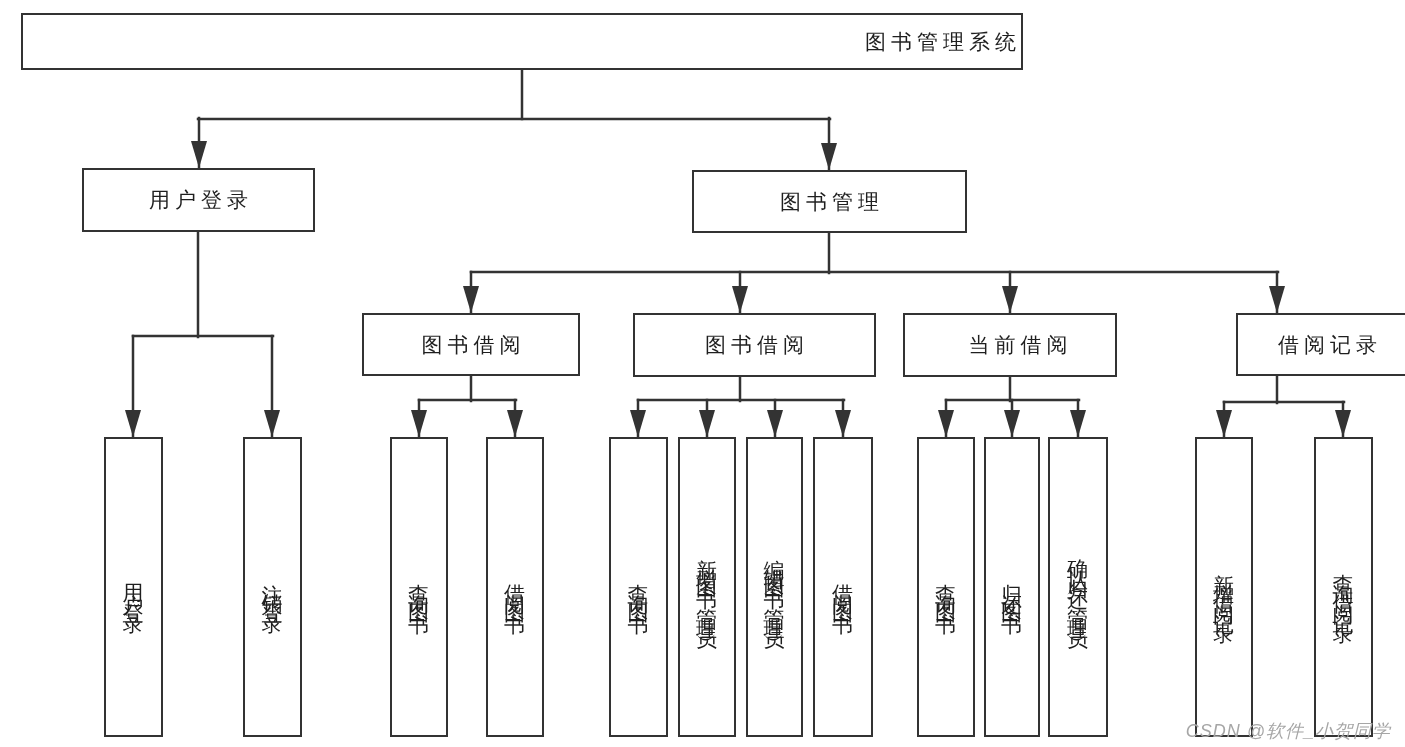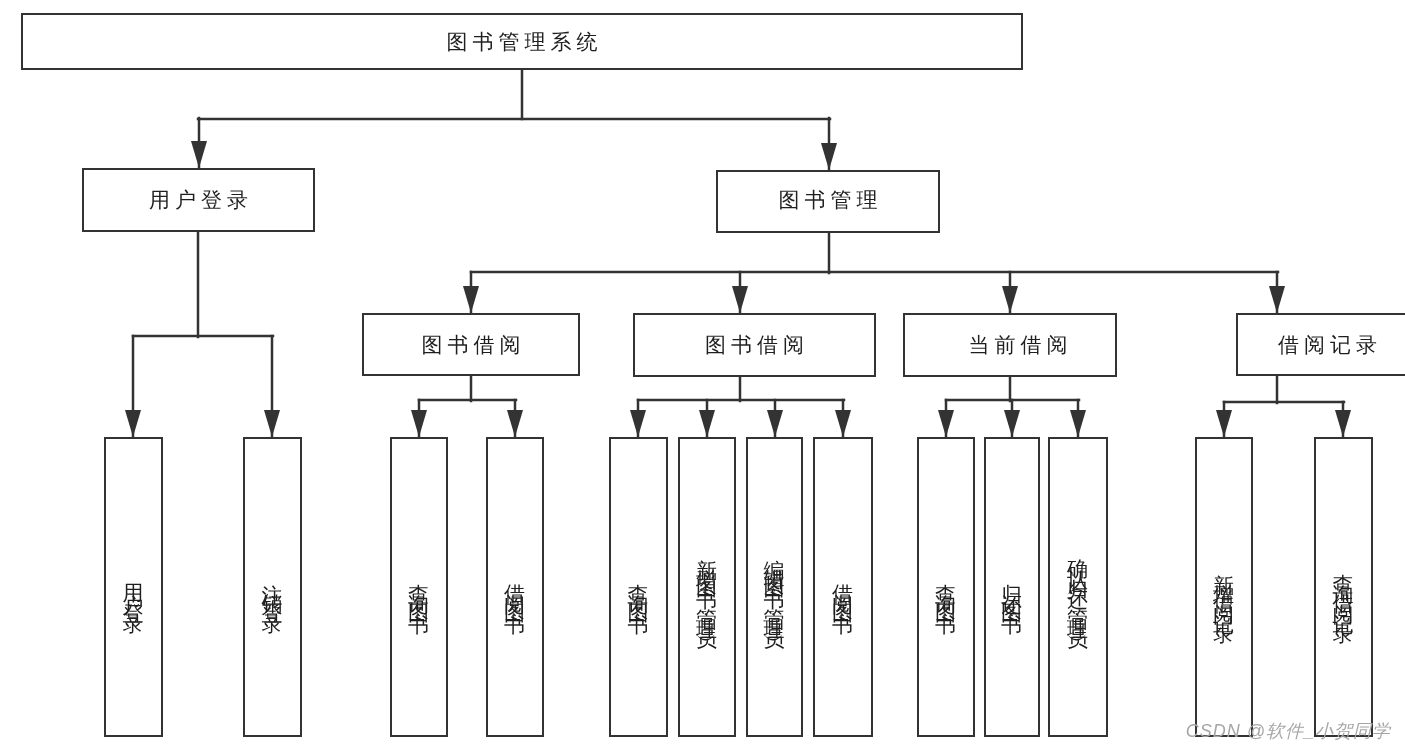--- a/index.html
+++ b/index.html
@@ -118,7 +118,7 @@
       <polygon points="1343,437 1335,410 1351,410" fill="#333333"></polygon>
     </svg>
   <div id="watermark">CSDN @软件_小贺同学</div>
-<div class="node" style="left: 21px; top: 13px; width: 1002px; height: 57px;">
+<div class="node" style="left: 21px; top: 13px; width: 1002px; height: 57px; justify-content: flex-end;">
       <span class="node-label">图书管理系统</span>
     </div>
     <div class="node" style="left: 82px; top: 168px; width: 233px; height: 64px;">

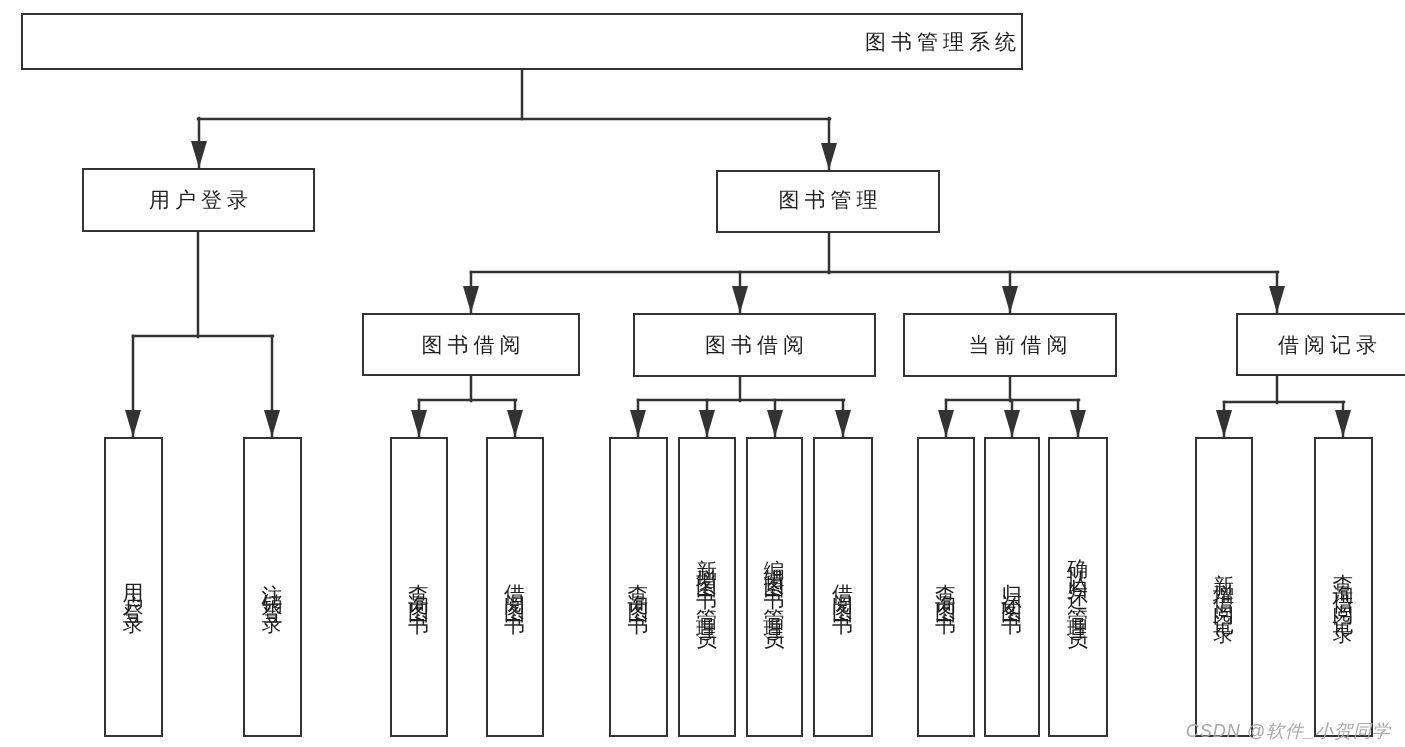--- a/index.html
+++ b/index.html
@@ -124,7 +124,7 @@
     <div class="node" style="left: 82px; top: 168px; width: 233px; height: 64px;">
       <span class="node-label">用户登录</span>
     </div>
-    <div class="node" style="left: 716px; top: 170px; width: 224px; height: 63px; font-family: Liberation Mono, monospace;">
+    <div class="node" style="left: 692px; top: 170px; width: 275px; height: 63px;">
       <span class="node-label">图书管理</span>
     </div>
     <div class="node" style="left: 362px; top: 313px; width: 218px; height: 63px;">

